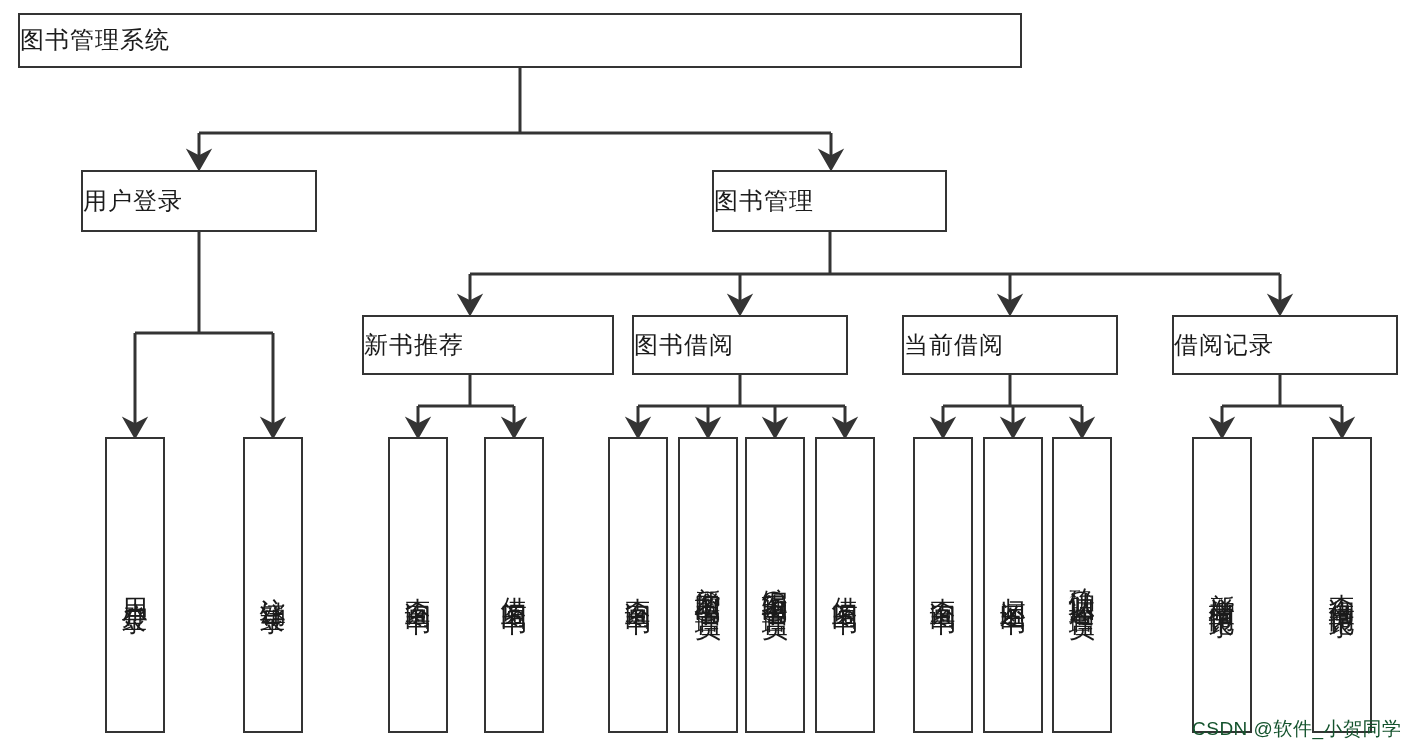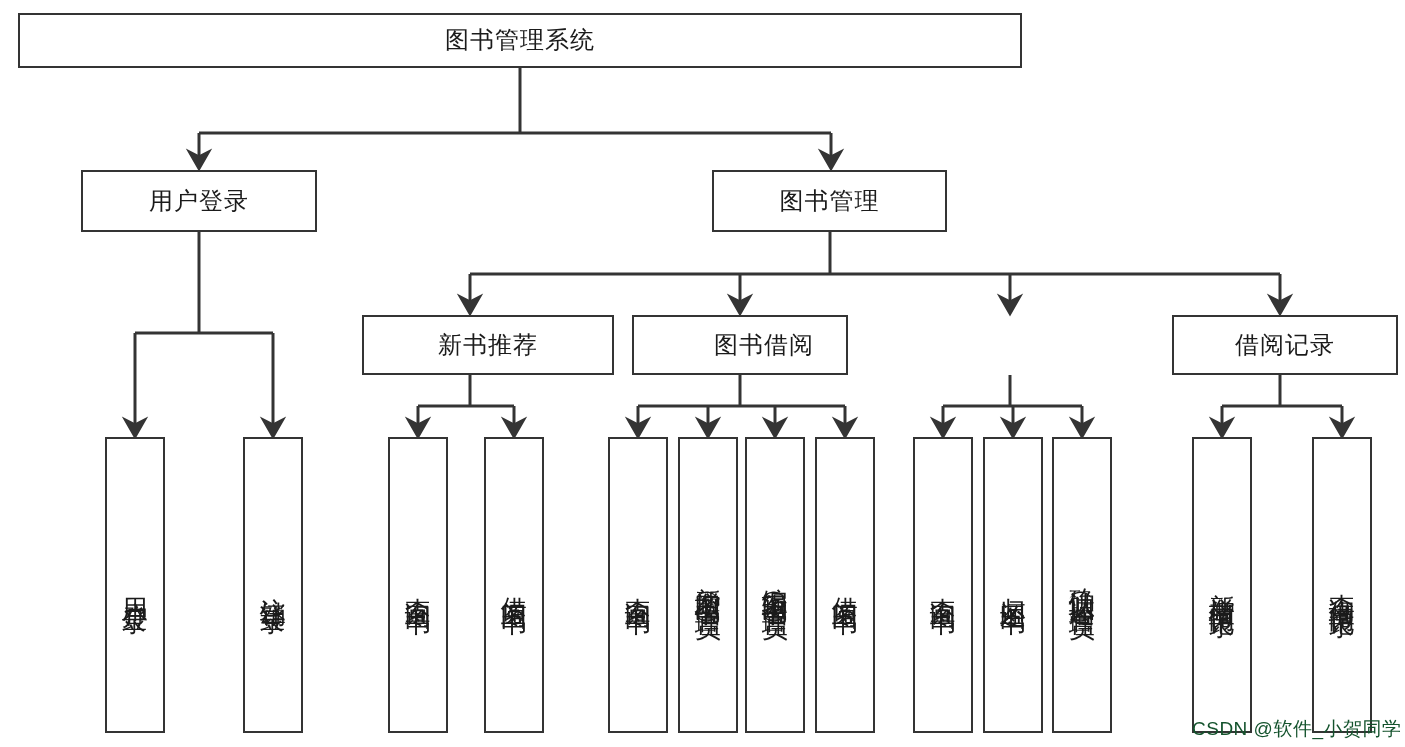--- a/index.html
+++ b/index.html
@@ -33,7 +33,7 @@
     border: 2px solid #343434;
     display: flex;
     align-items: center;
-    justify-content: center;
+    justify-content: flex-start;
     color: #1b1b1b;
     line-height: 1.18;
     text-align: center;

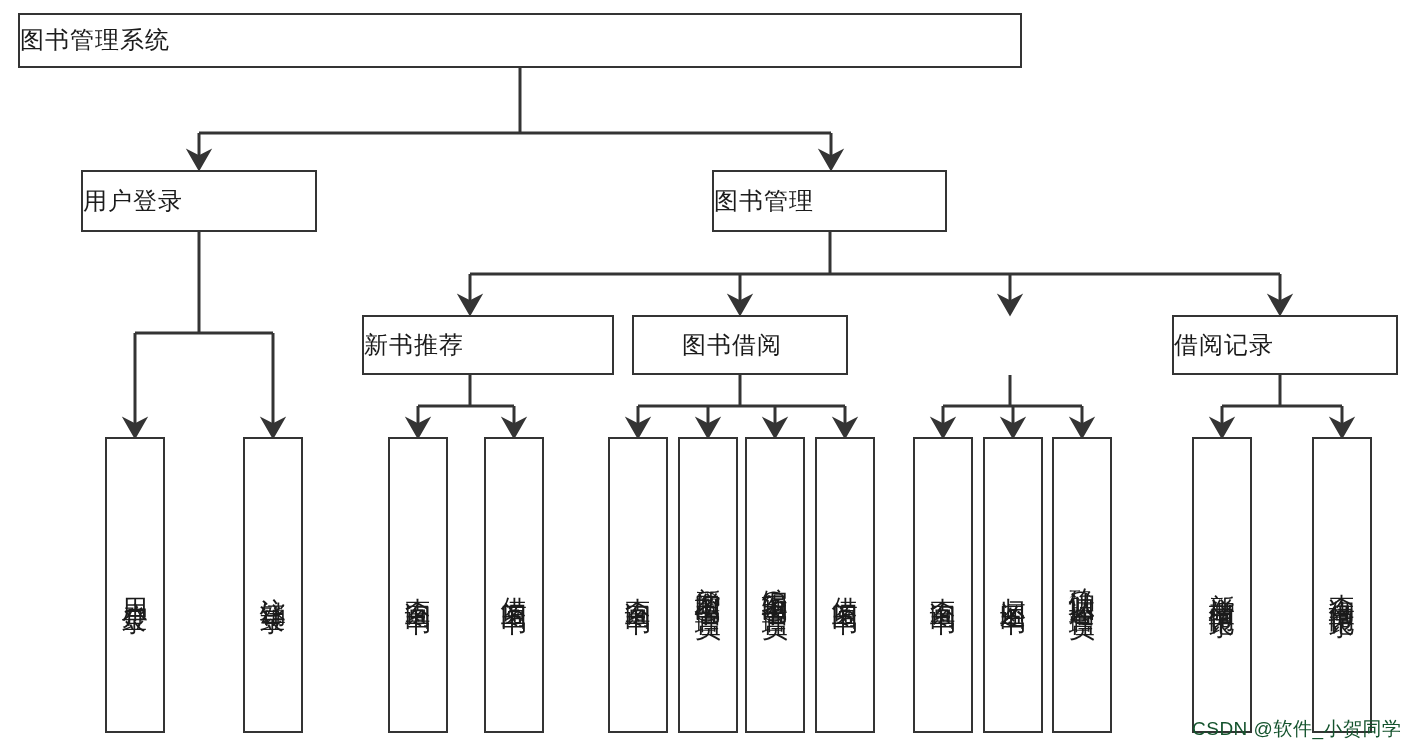--- a/index.html
+++ b/index.html
@@ -135,7 +135,7 @@
   <div class="node horiz" style="left:362px; top:315px; width:252px; height:60px;">
     <span>新书推荐</span>
   </div>
-  <div class="node horiz" style="left:632px; top:315px; width:216px; height:60px;padding-left:48px;">
+  <div class="node horiz" style="left:632px; top:315px; width:216px; height:60px;">
     <span>图书借阅</span>
   </div>
   <div class="node horiz" style="left:1172px; top:315px; width:226px; height:60px;">

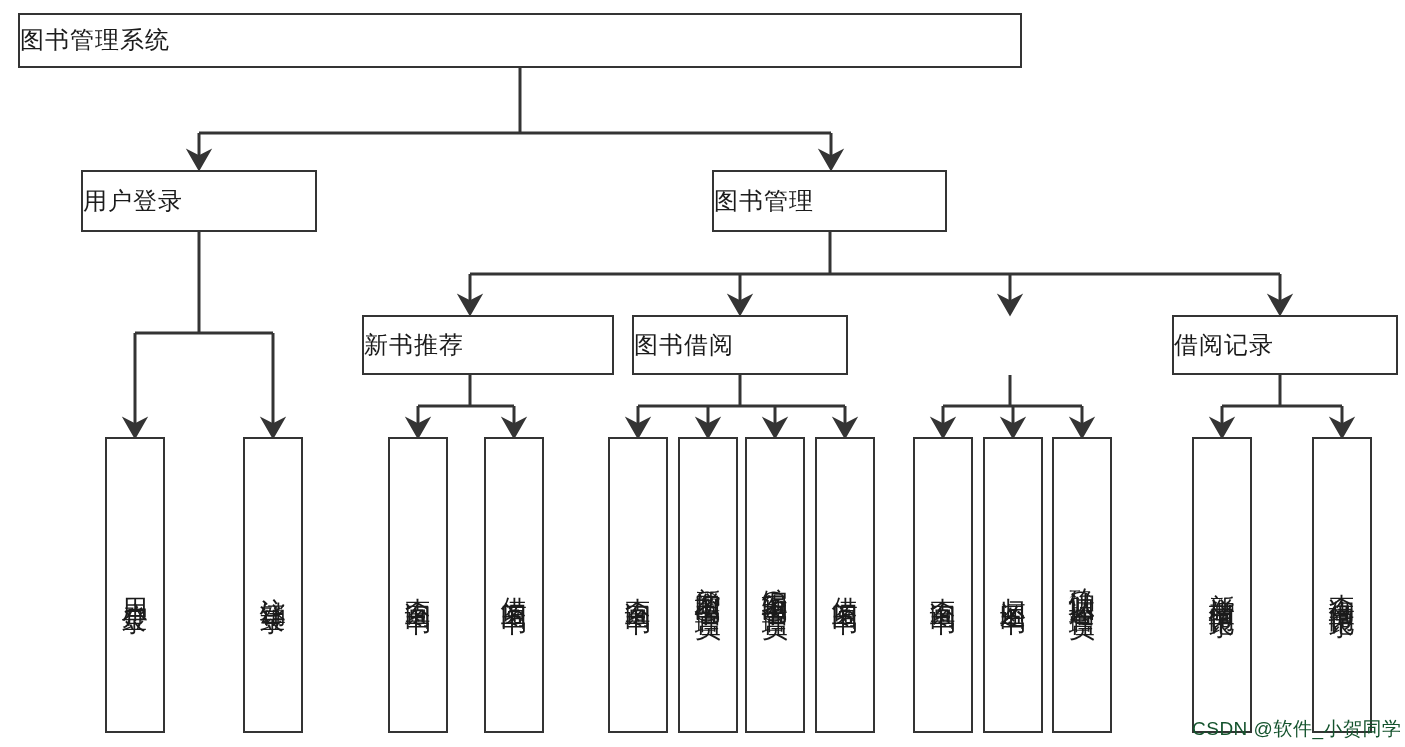--- a/index.html
+++ b/index.html
@@ -138,6 +138,9 @@
   <div class="node horiz" style="left:632px; top:315px; width:216px; height:60px;">
     <span>图书借阅</span>
   </div>
+  <div class="node horiz" style="left:902px; top:315px; width:216px; height:60px;">
+    <span>当前借阅</span>
+  </div>
   <div class="node horiz" style="left:1172px; top:315px; width:226px; height:60px;">
     <span>借阅记录</span>
   </div>

